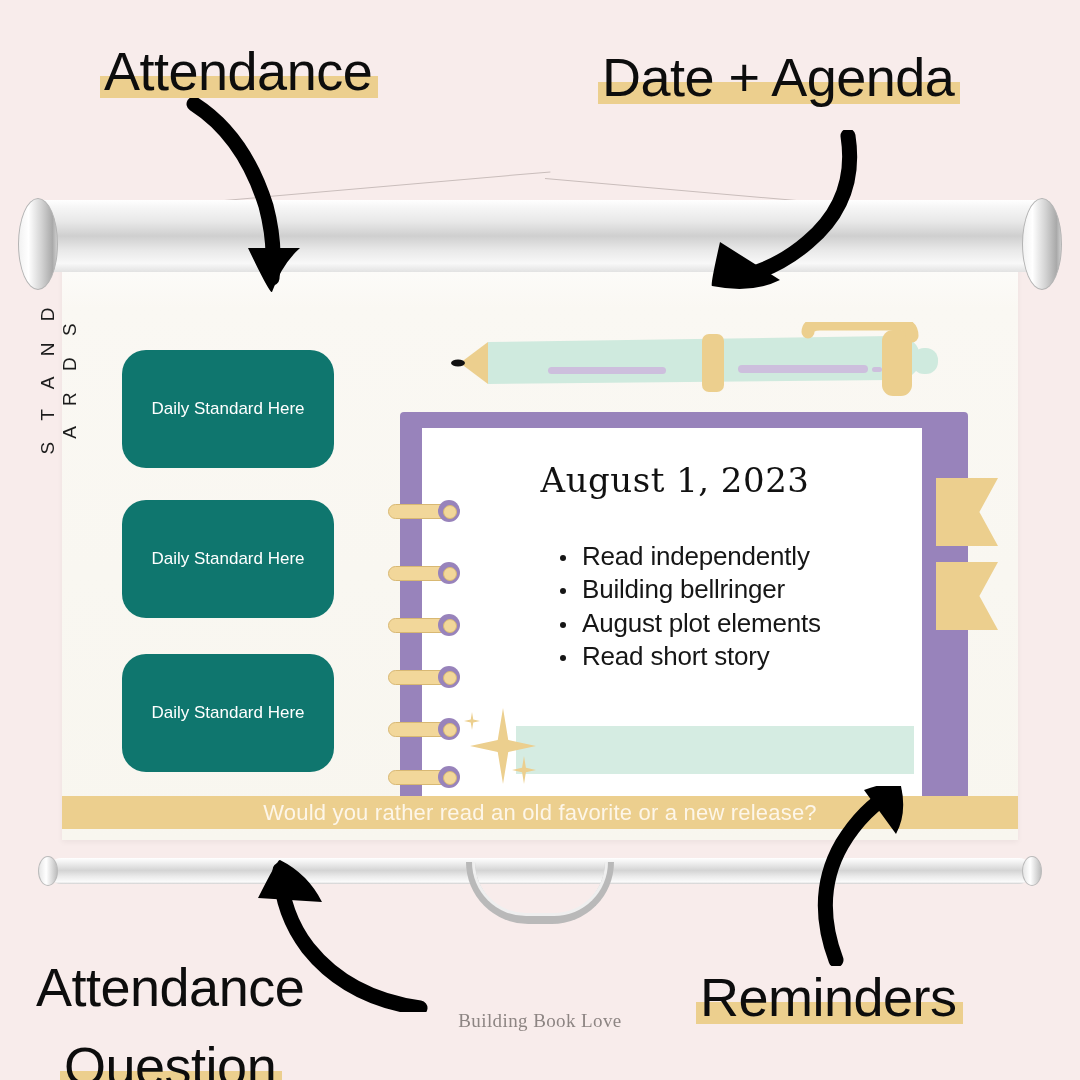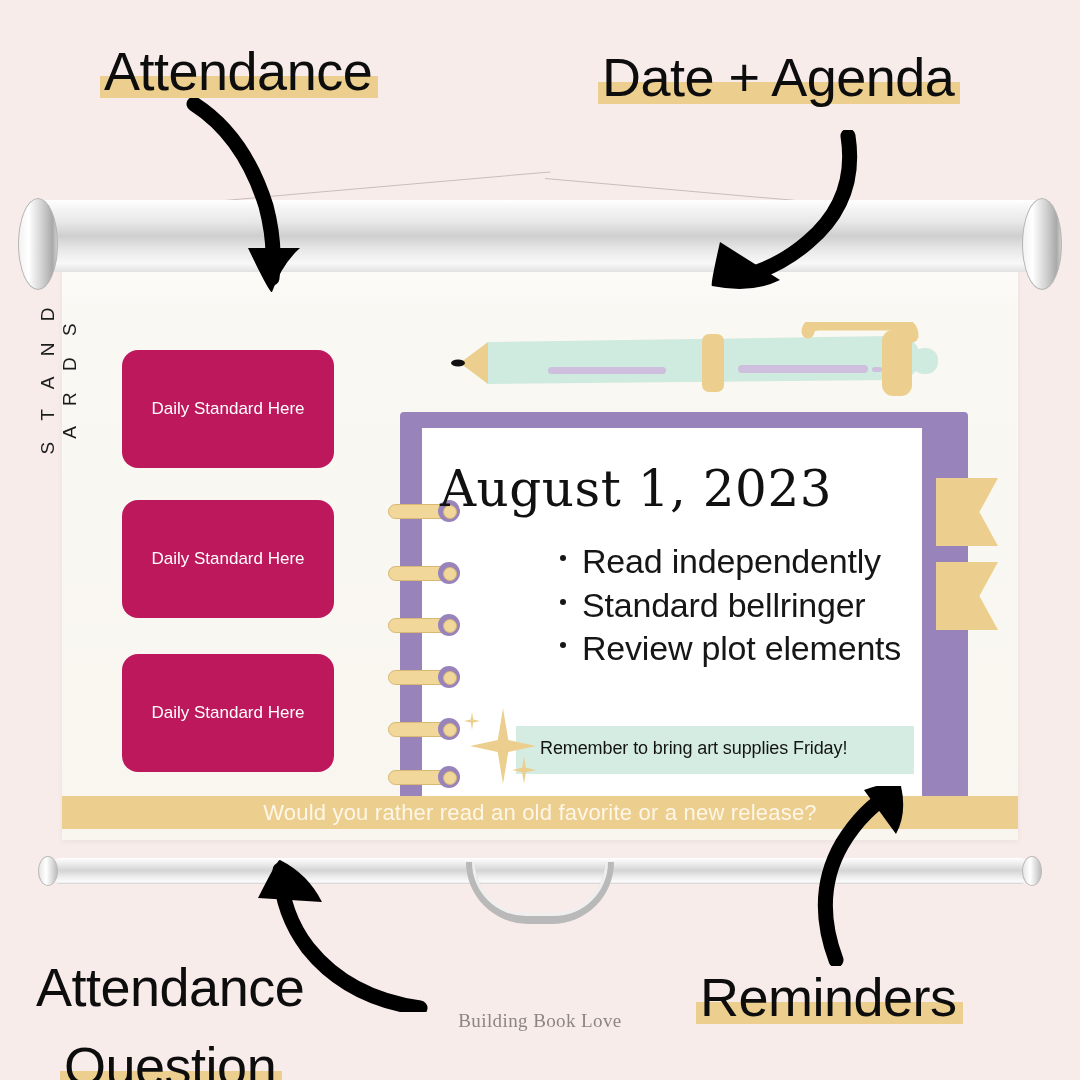--- a/index.html
+++ b/index.html
@@ -132,8 +132,8 @@
   .std-card {
     position: absolute; left: 122px;
     width: 212px; height: 118px;
-    background: #be185d;
-    border-radius: 16px;
+    background: #0f766e;
+    border-radius: 24px;
     color: #ffffff;
     font-size: 17px;
     display: flex; align-items: center; justify-content: center;

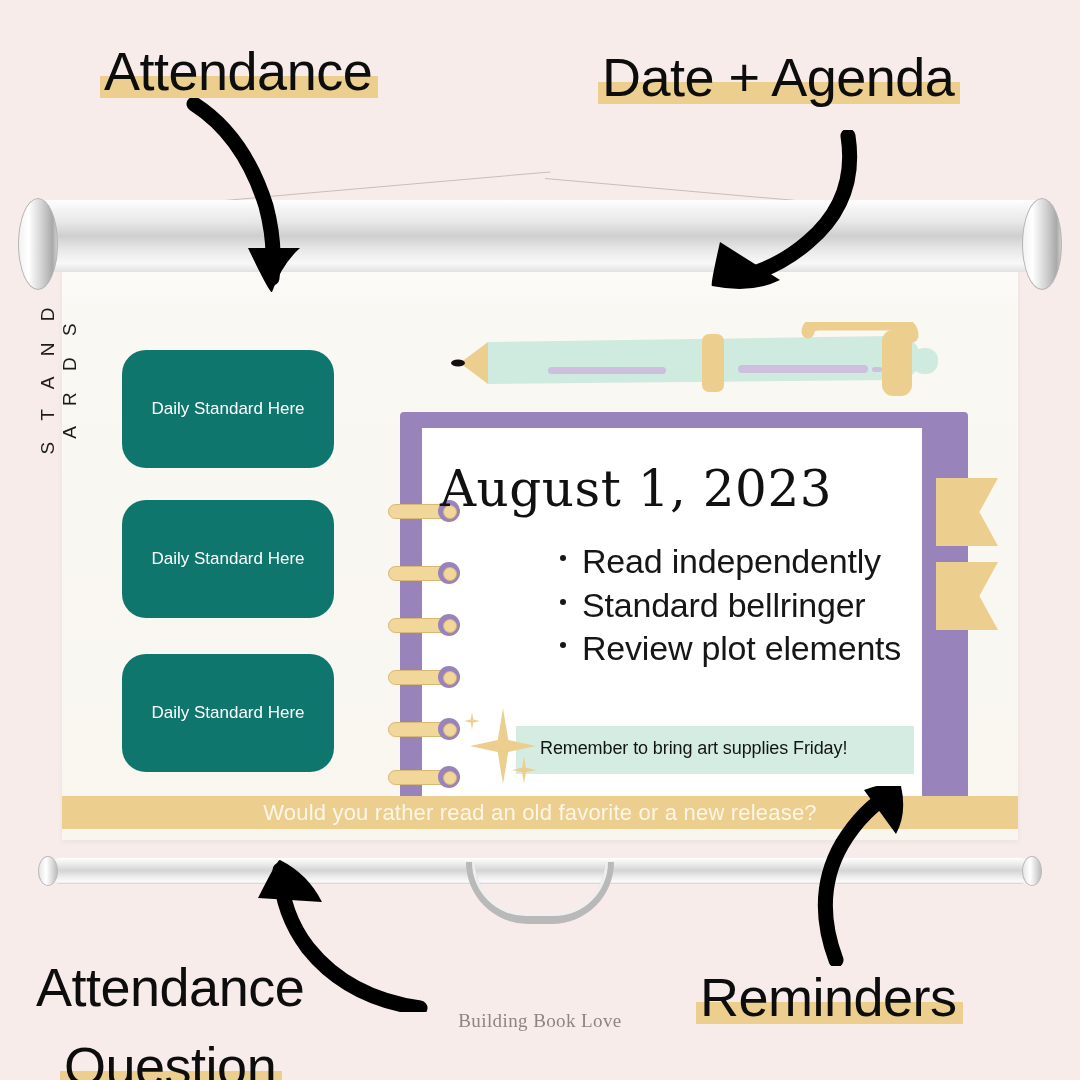--- a/index.html
+++ b/index.html
@@ -198,9 +198,9 @@
   
   #planner-date {
     position: absolute; left: 440px; top: 460px;
-    width: 470px; 
+    width: 470px; text-align: center;
     font-family: "DejaVu Serif", "Liberation Serif", serif;
-    font-size: 50px;
+    font-size: 34px;
     font-weight: 400;
     color: #111111;
     letter-spacing: 0.5px;

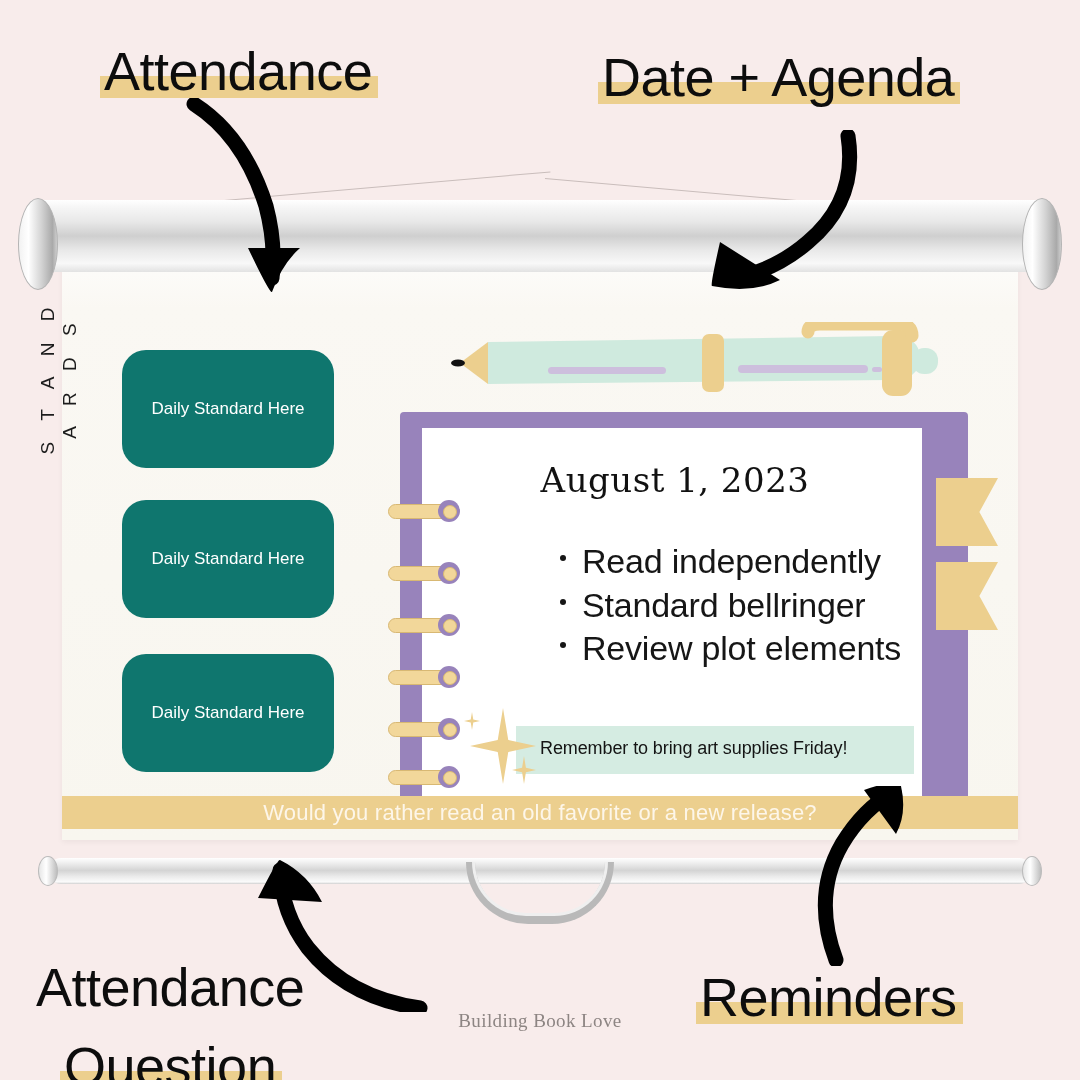--- a/index.html
+++ b/index.html
@@ -211,7 +211,7 @@
   }
   #agenda-list li {
     position: relative;
-    font-size: 34px;
+    font-size: 26px;
     color: #161616;
     line-height: 1.28;
     padding-left: 26px;

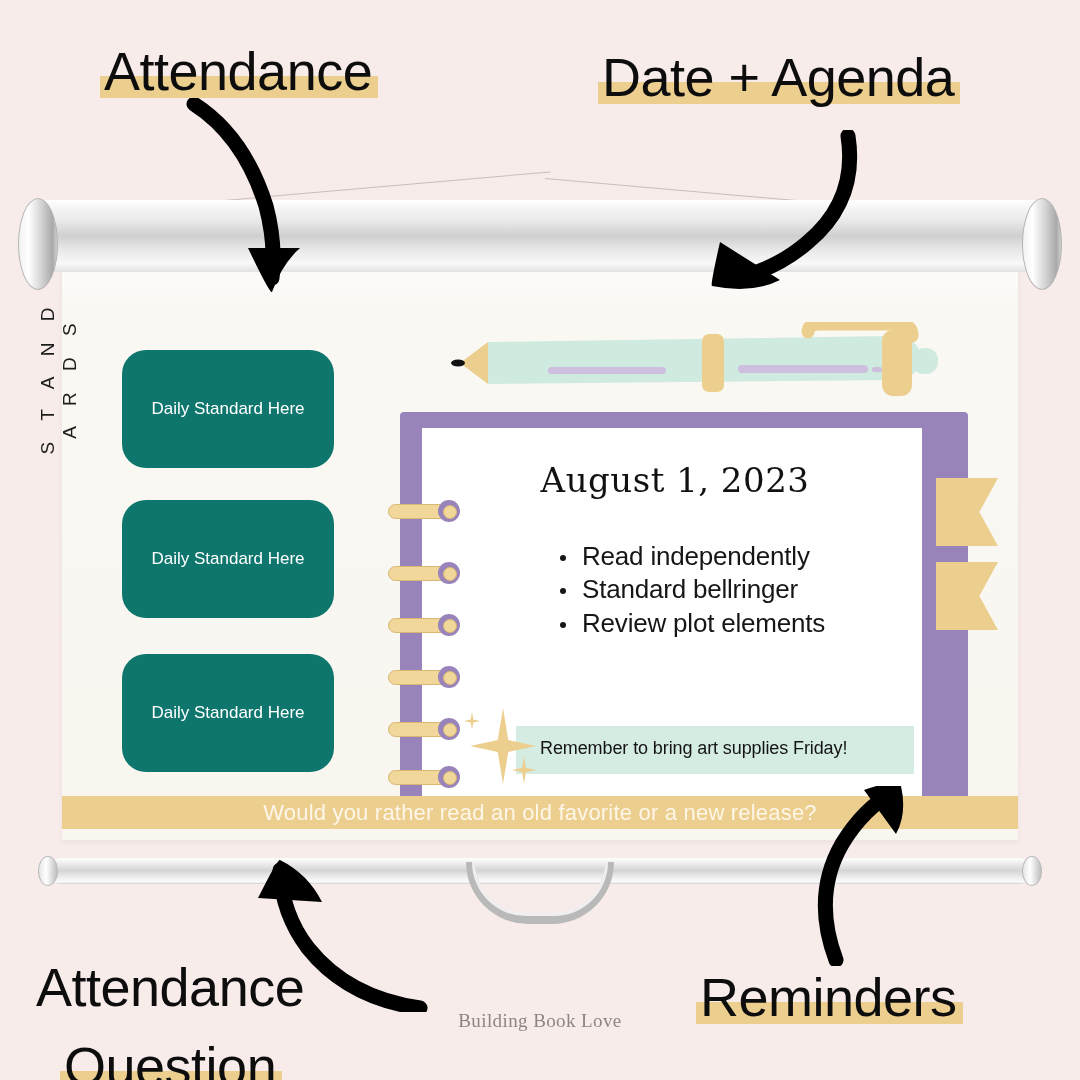--- a/index.html
+++ b/index.html
@@ -361,7 +361,7 @@
 
   <ul id="agenda-list">
     <li>Read independently</li>
-    <li>Standard bellringer</li>
+    <li>Building bellringer</li>
     <li>Review plot elements</li>
   </ul>
 

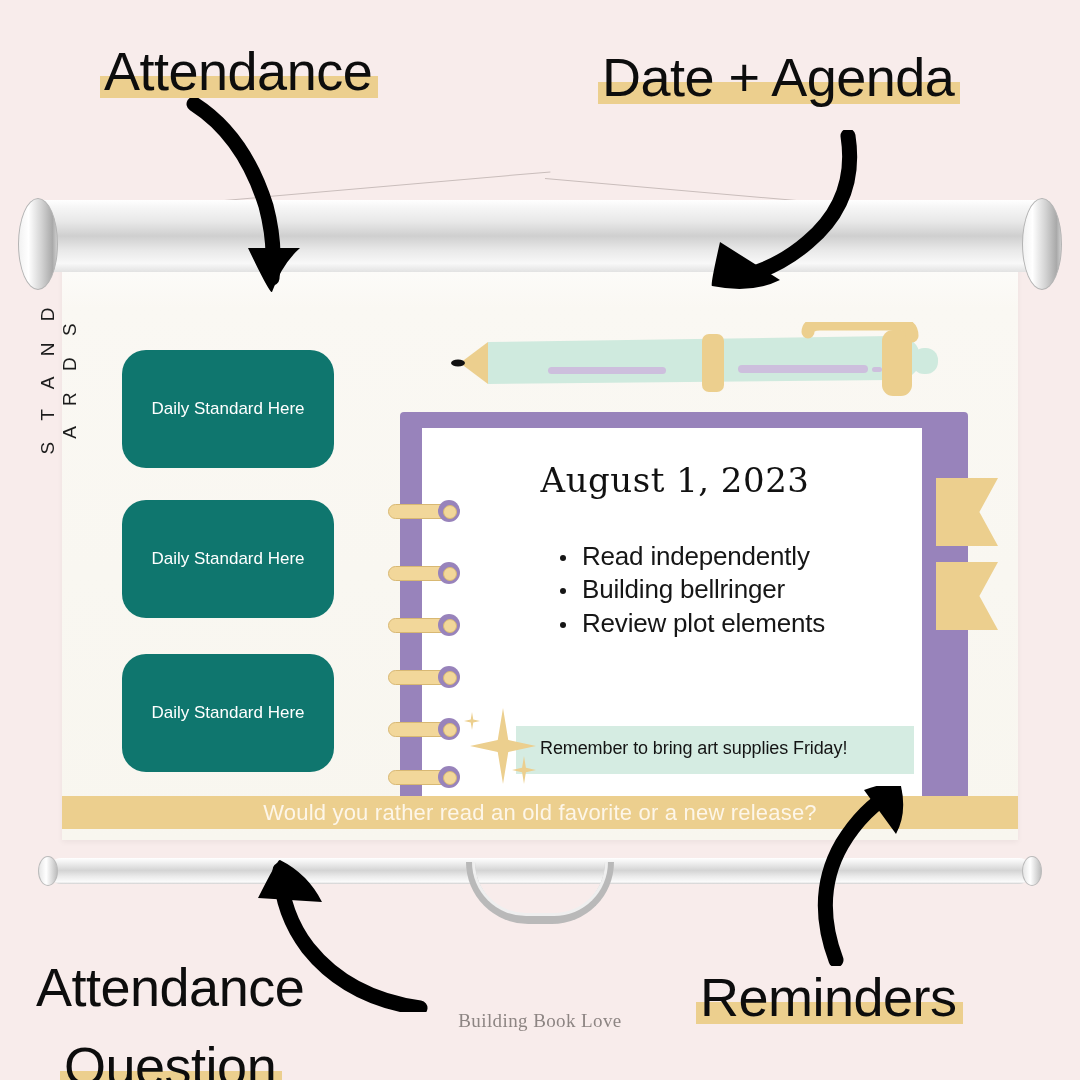--- a/index.html
+++ b/index.html
@@ -362,7 +362,7 @@
   <ul id="agenda-list">
     <li>Read independently</li>
     <li>Building bellringer</li>
-    <li>Review plot elements</li>
+    <li>August plot elements</li>
   </ul>
 
   <div id="reminder-band"></div>

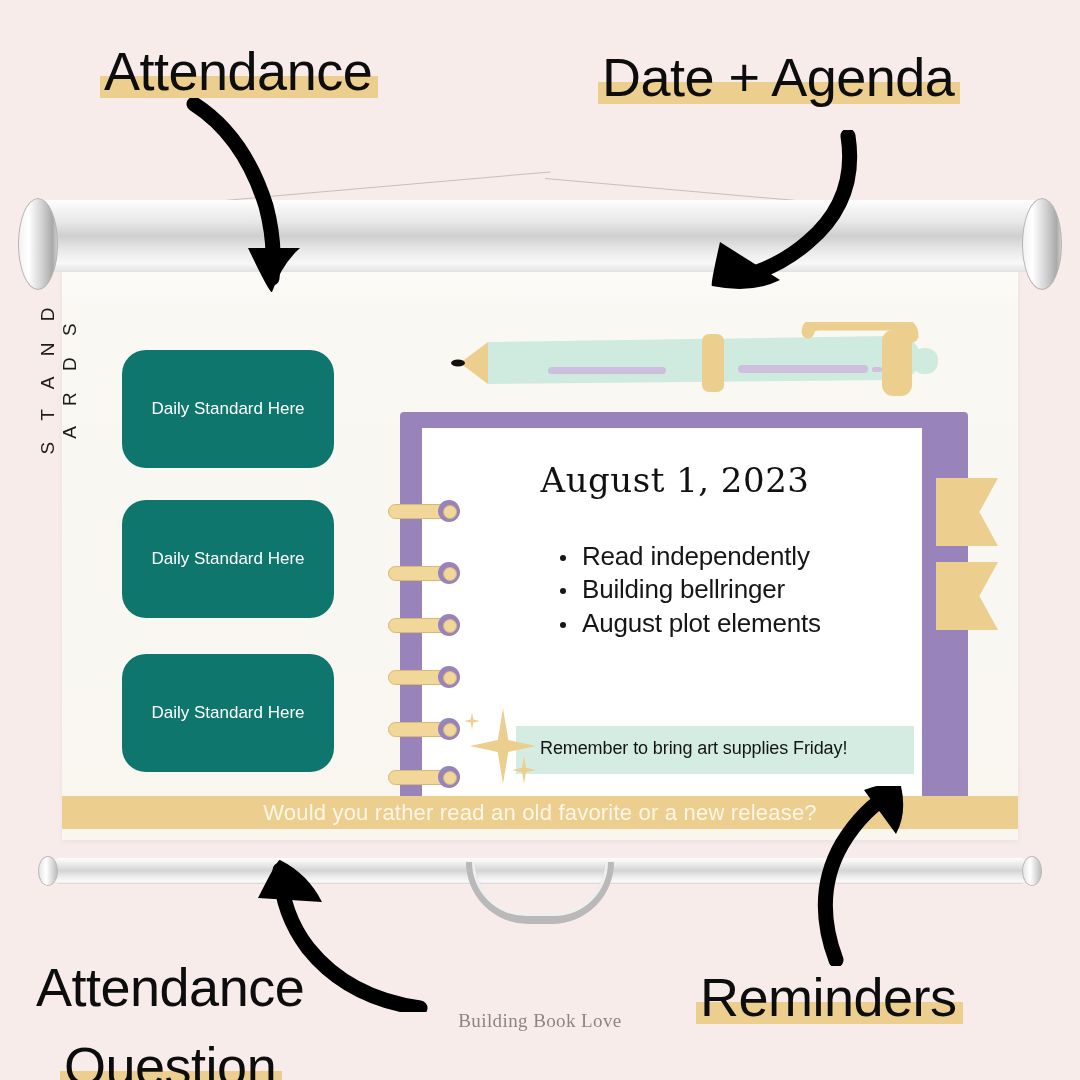--- a/index.html
+++ b/index.html
@@ -363,6 +363,7 @@
     <li>Read independently</li>
     <li>Building bellringer</li>
     <li>August plot elements</li>
+    <li>Read short story</li>
   </ul>
 
   <div id="reminder-band"></div>

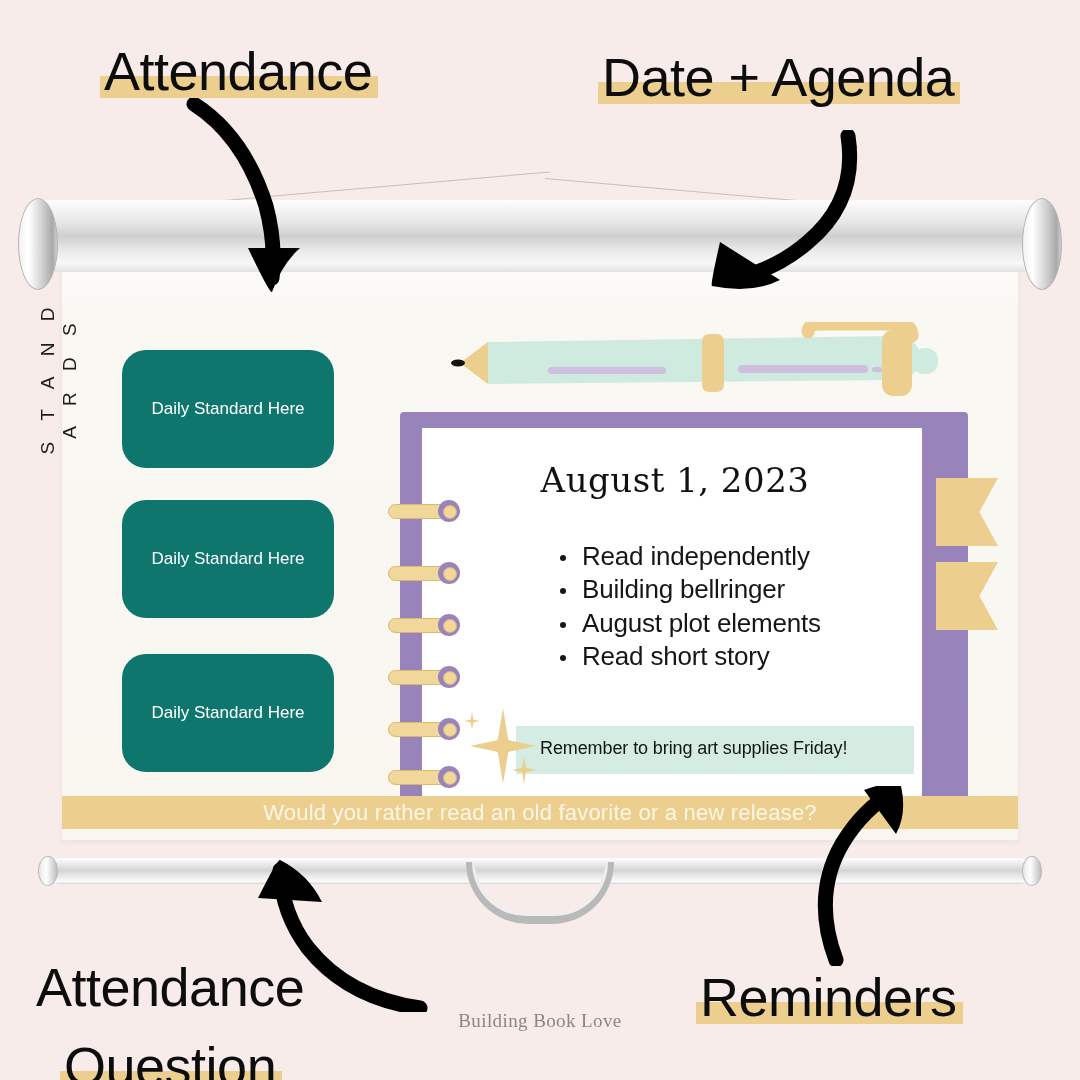--- a/index.html
+++ b/index.html
@@ -370,7 +370,6 @@
   <div class="sparkle" id="sparkle-big"></div>
   <div class="sparkle" id="sparkle-sm1"></div>
   <div class="sparkle" id="sparkle-sm2"></div>
-  <div id="reminder-text">Remember to bring art supplies Friday!</div>
 
   <div id="attendance-bar">
     <span id="attendance-text">Would you rather read an old favorite or a new release?</span>

